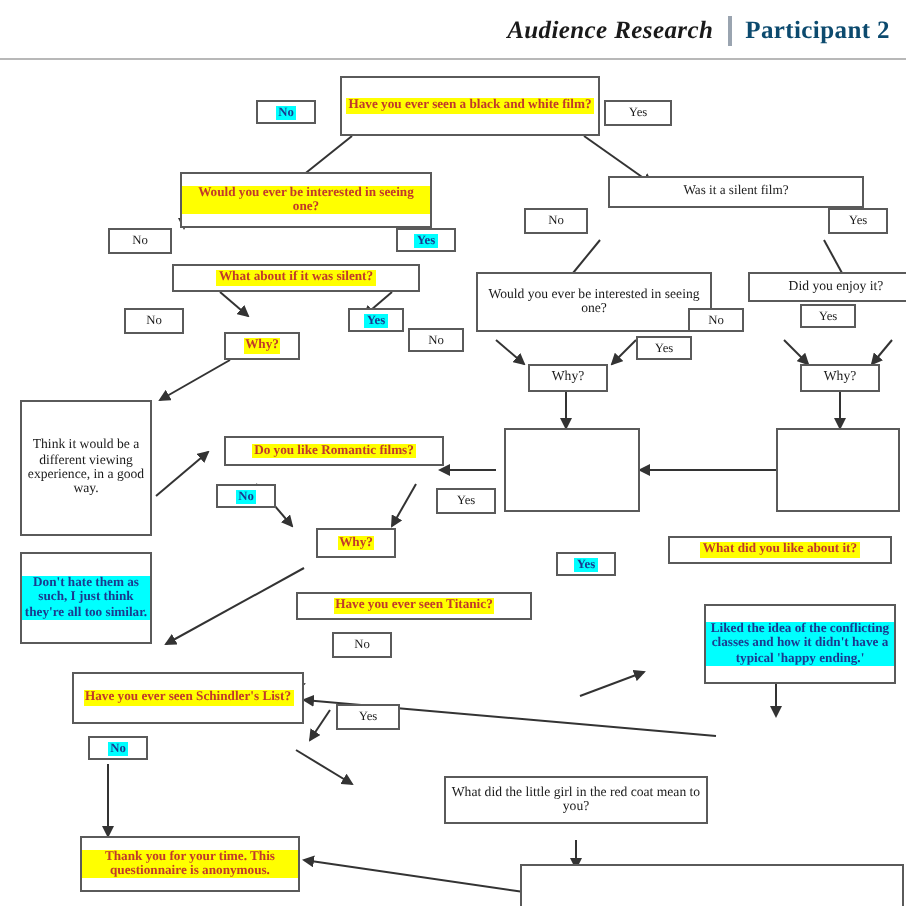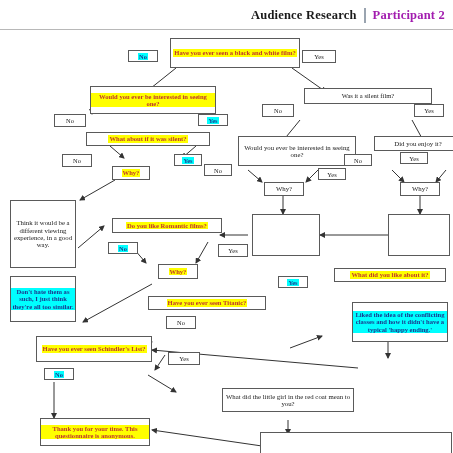--- a/index.html
+++ b/index.html
@@ -32,7 +32,7 @@
     font-weight: bold;
     letter-spacing: 0.2px;
   }
-  .hdr-main { color: #1a1a1a; }
+  .hdr-main { color: #1a1a1a; font-style: italic; }
   .hdr-sep {
     width: 2px; height: 15px;
     background: #9aa4b0;

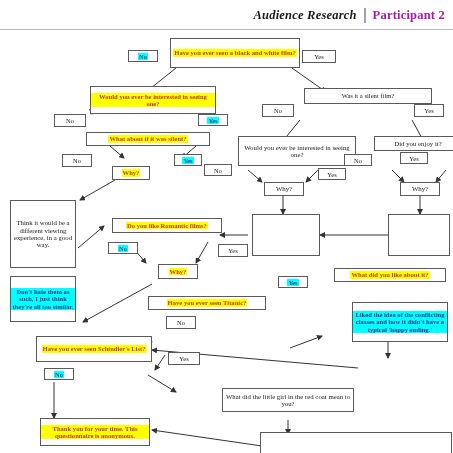--- a/index.html
+++ b/index.html
@@ -37,7 +37,7 @@
     width: 2px; height: 15px;
     background: #9aa4b0;
   }
-  .hdr-sub { color: #a21caf; }
+  .hdr-sub { color: #0c4a6e; }
   #header-rule {
     position: absolute;
     left: 0; top: 29px;

